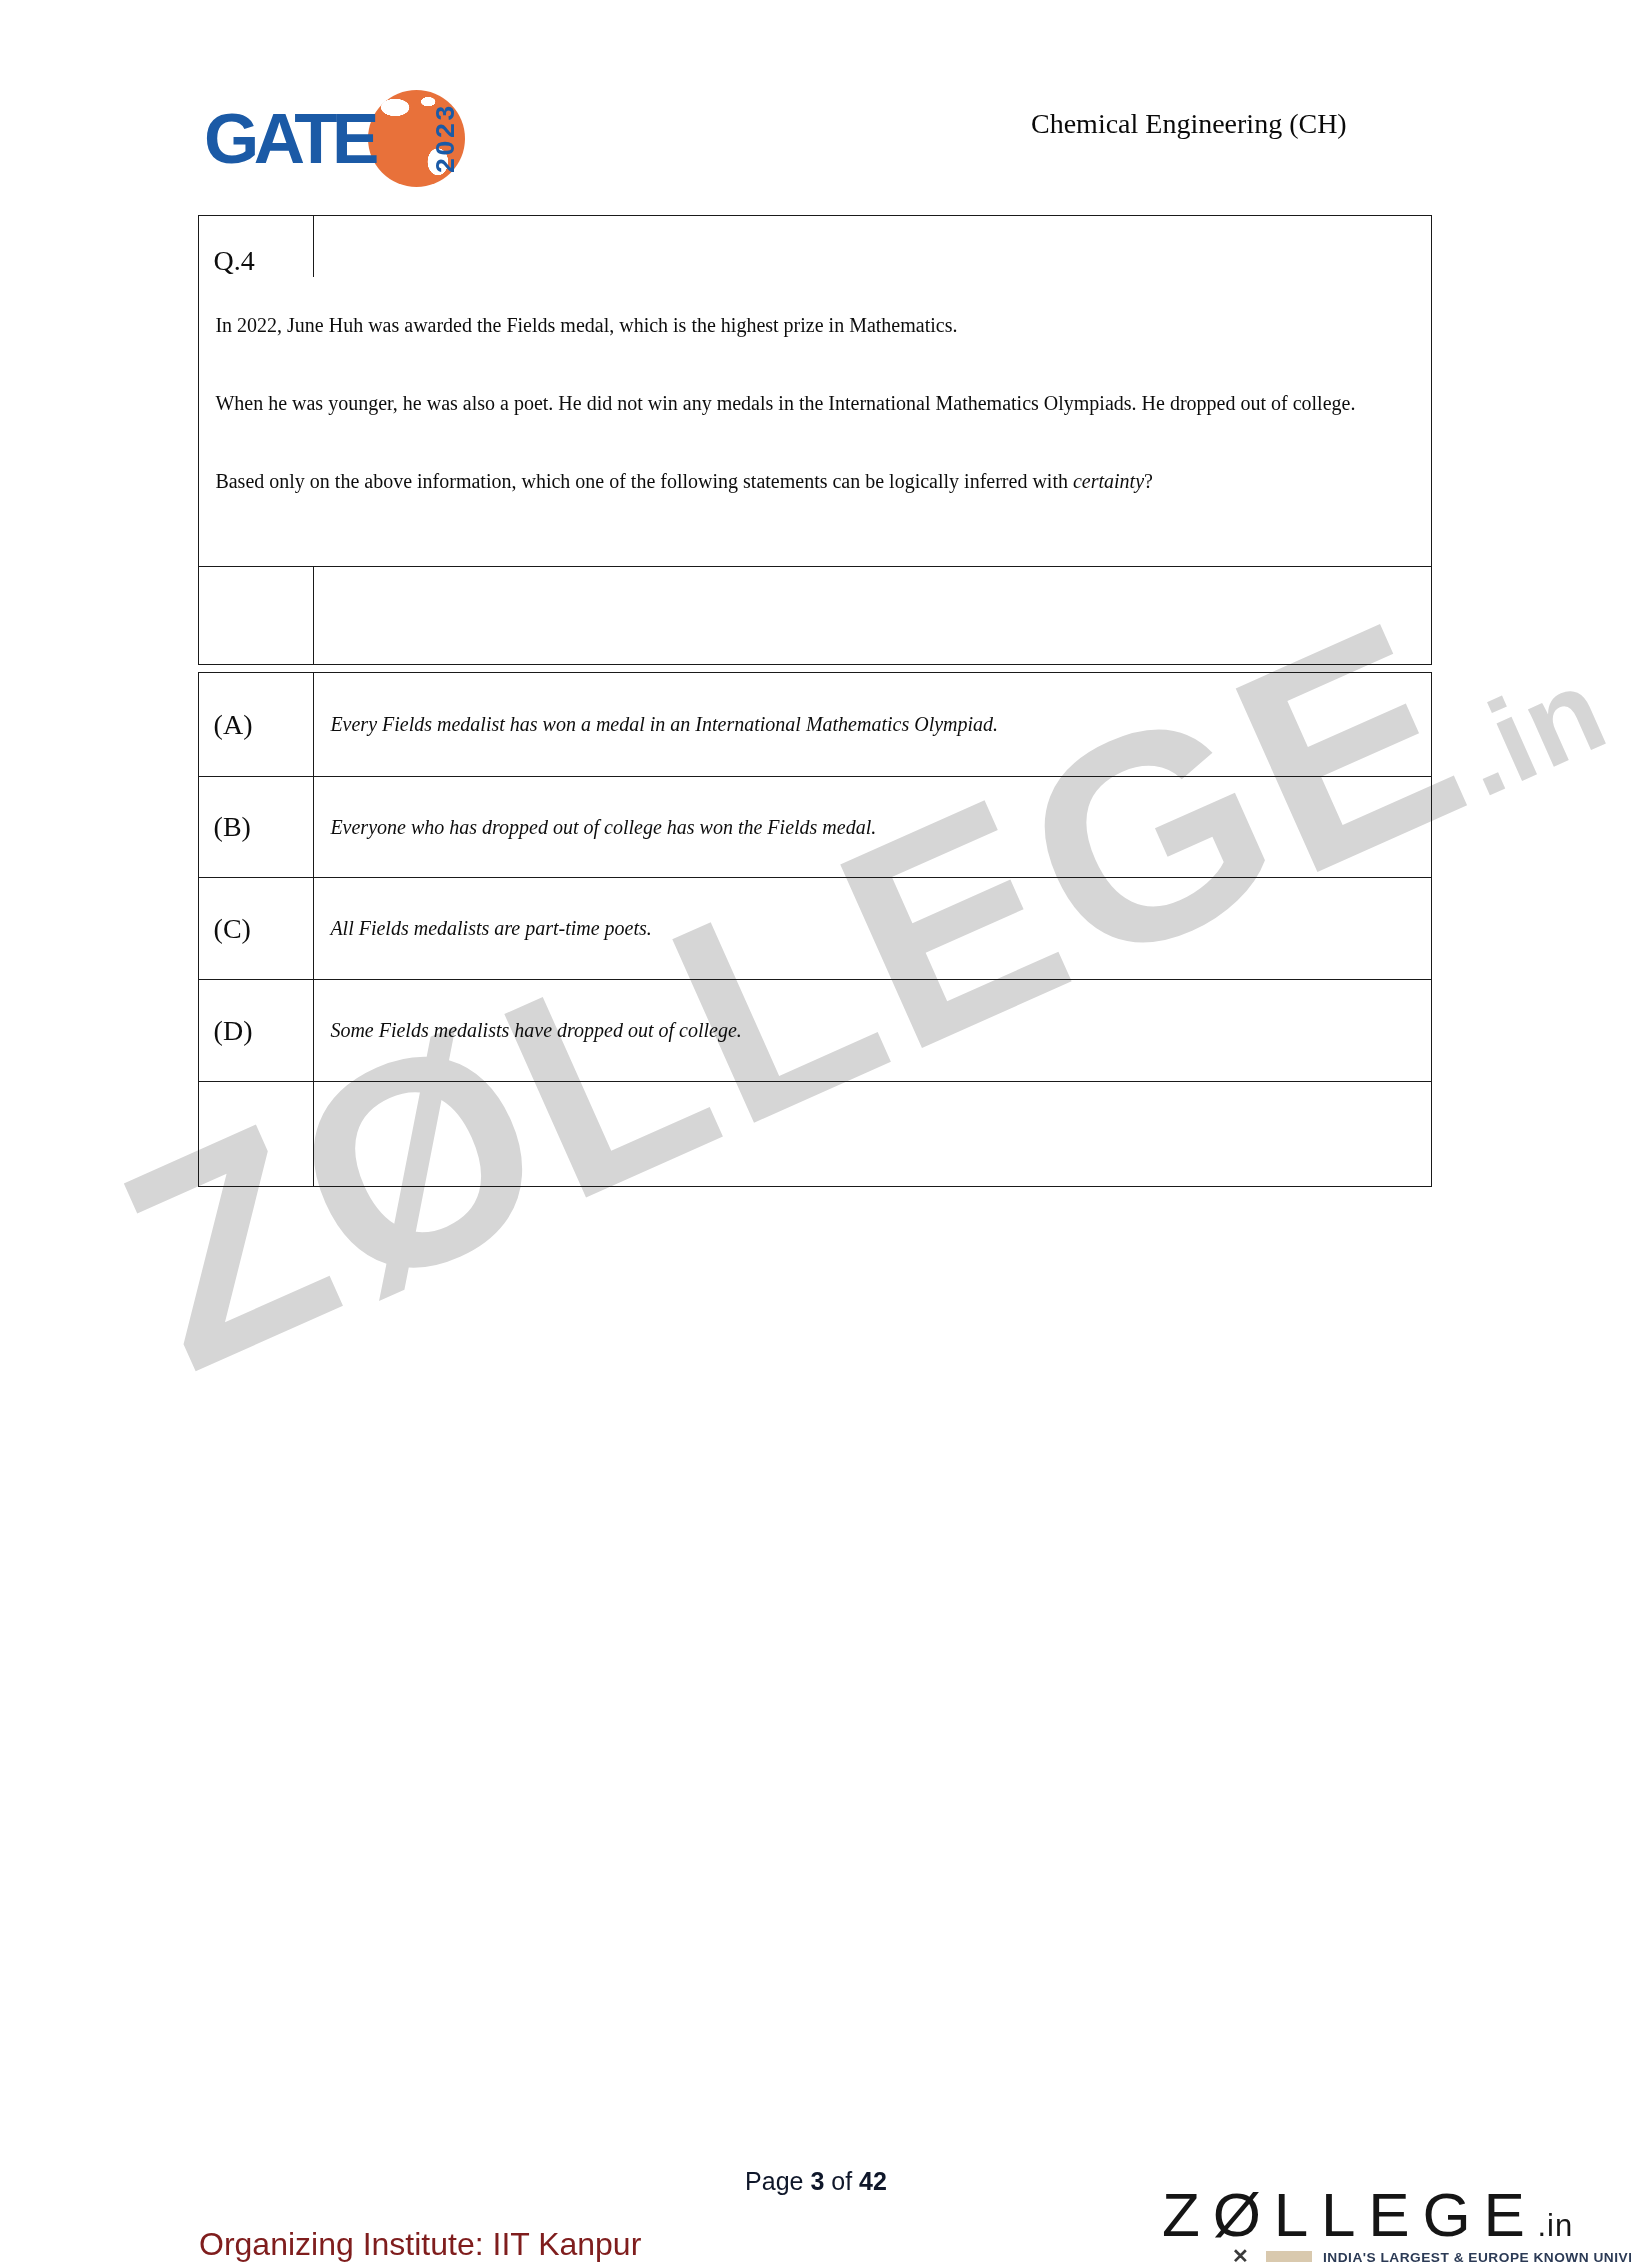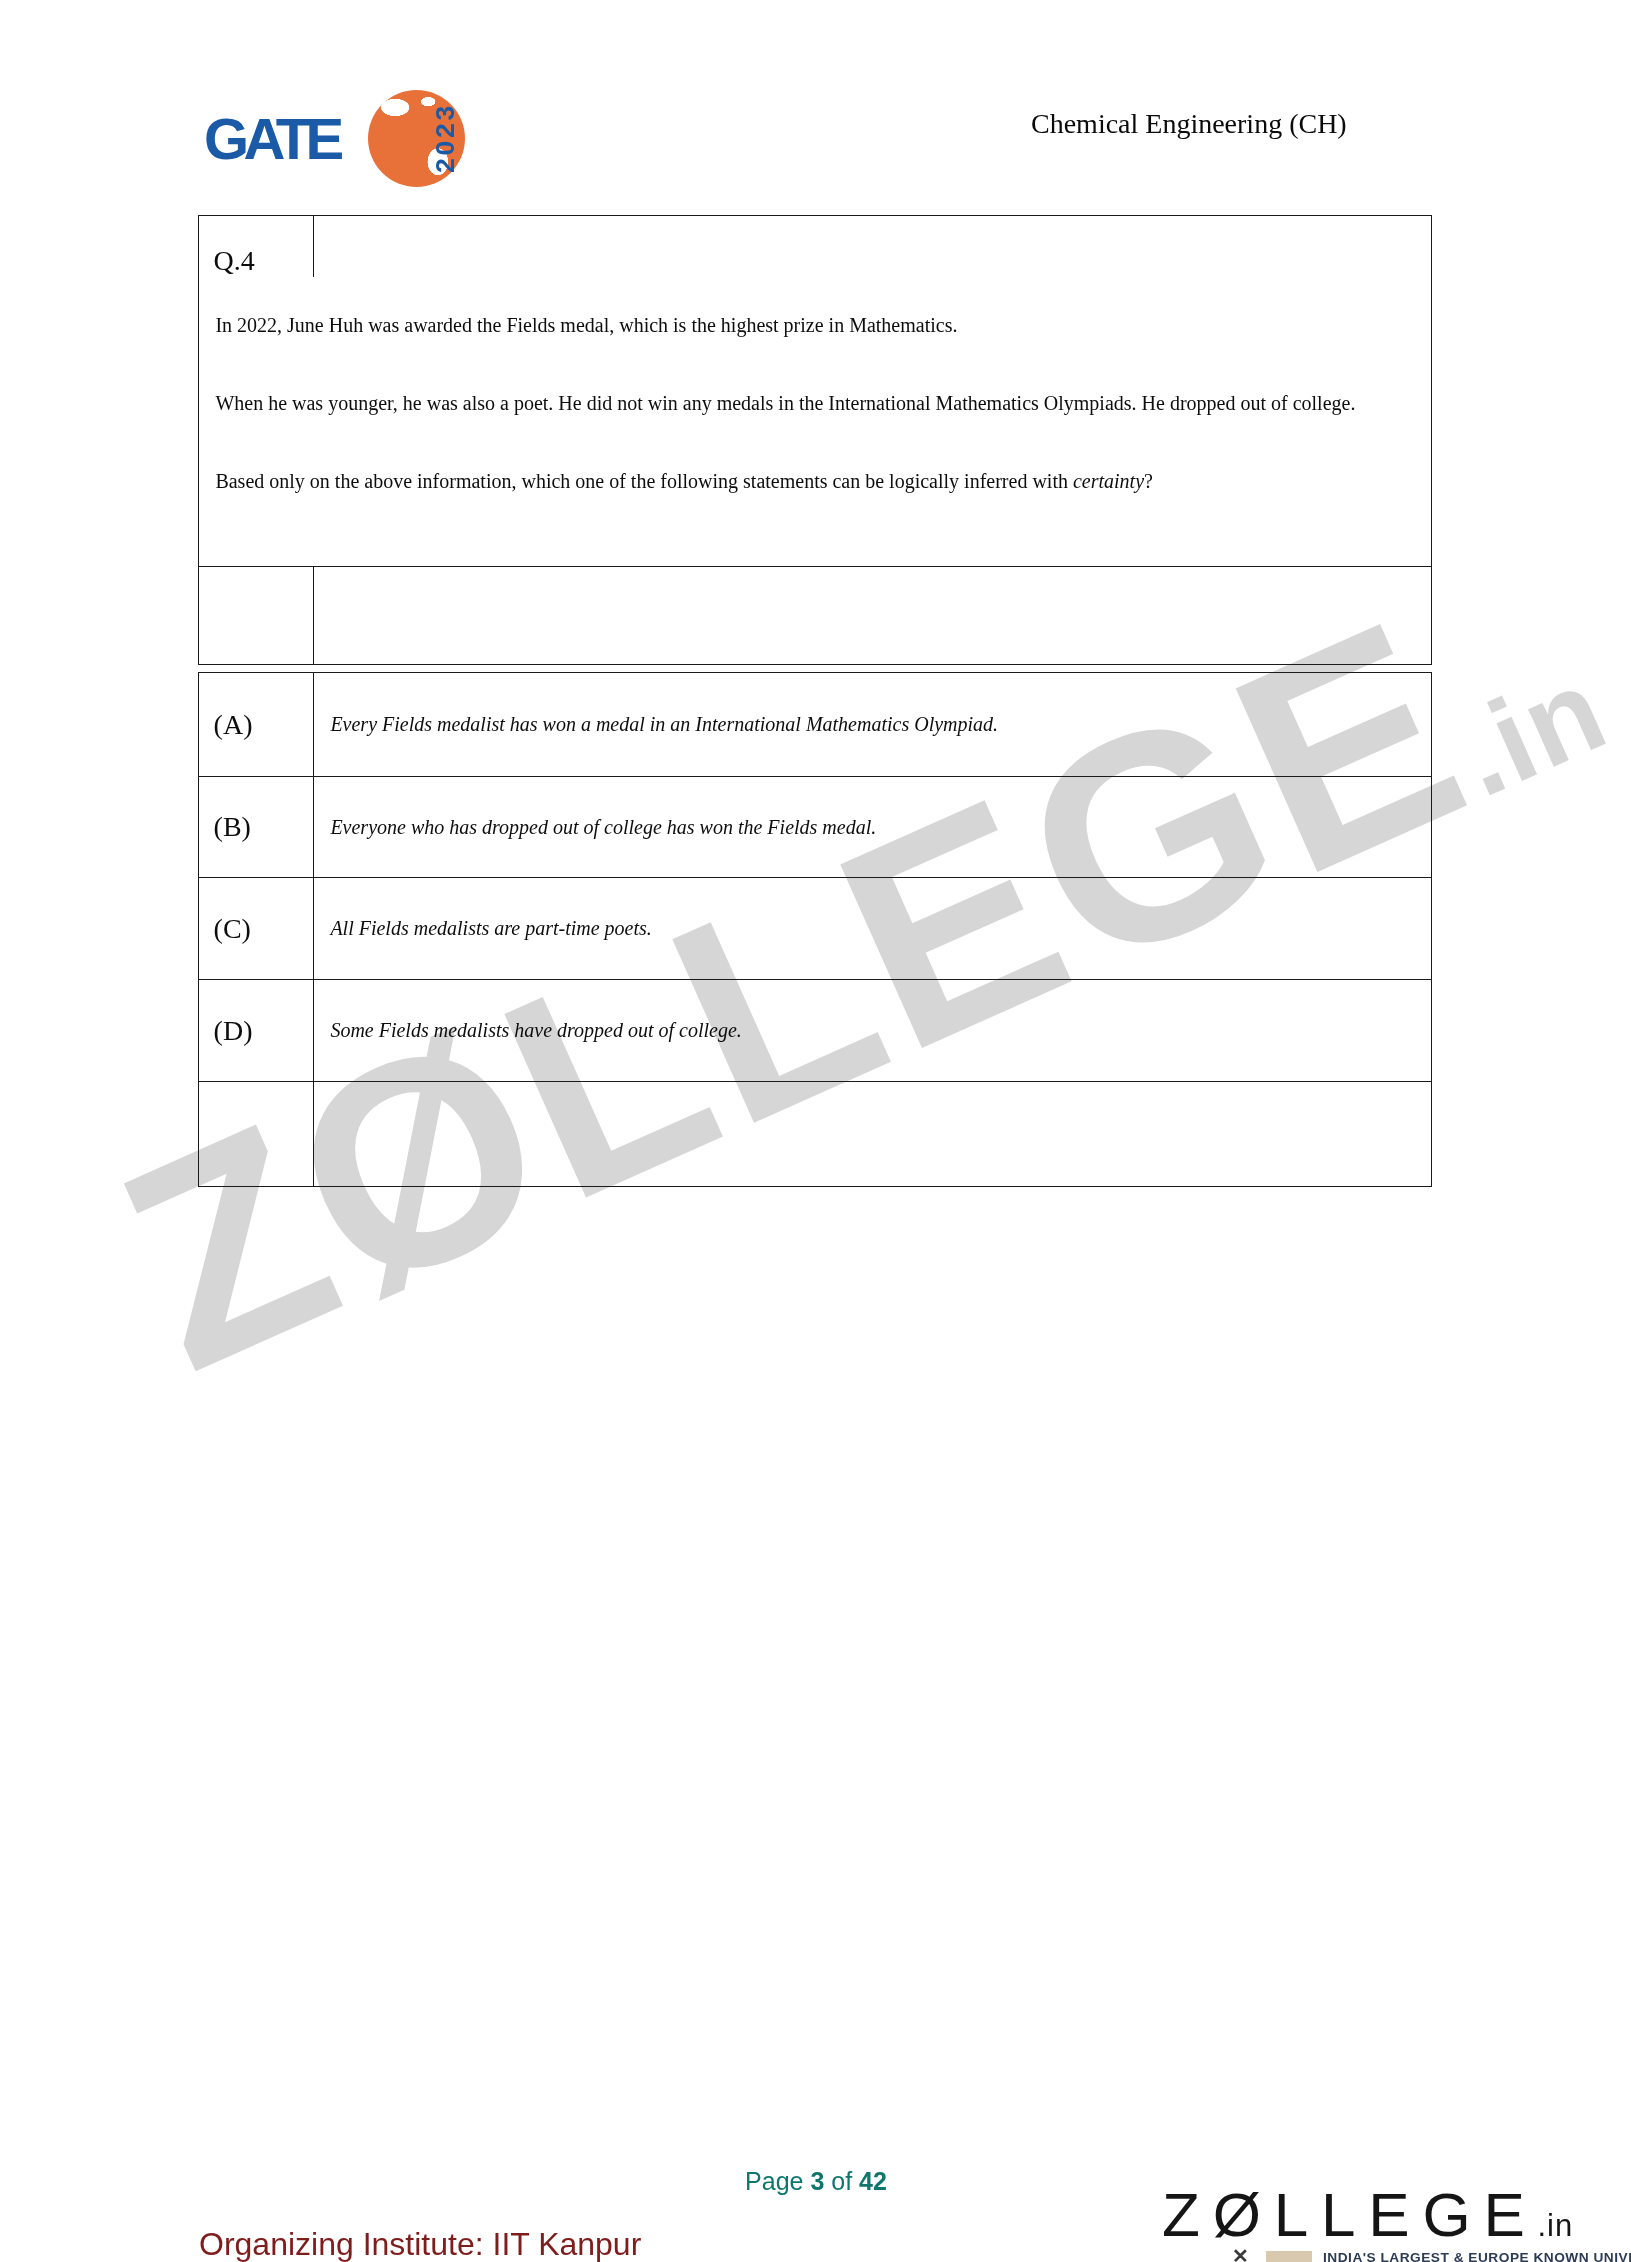--- a/index.html
+++ b/index.html
@@ -44,7 +44,7 @@
   .gate-text{
     position:absolute;left:0;top:11px;
     font-family:"Liberation Sans", sans-serif;
-    font-weight:bold;font-size:58px;line-height:87px;
+    font-weight:bold;font-size:71px;line-height:87px;
     letter-spacing:-5.5px;color:#1b5aa6;
   }
   .gate-year{

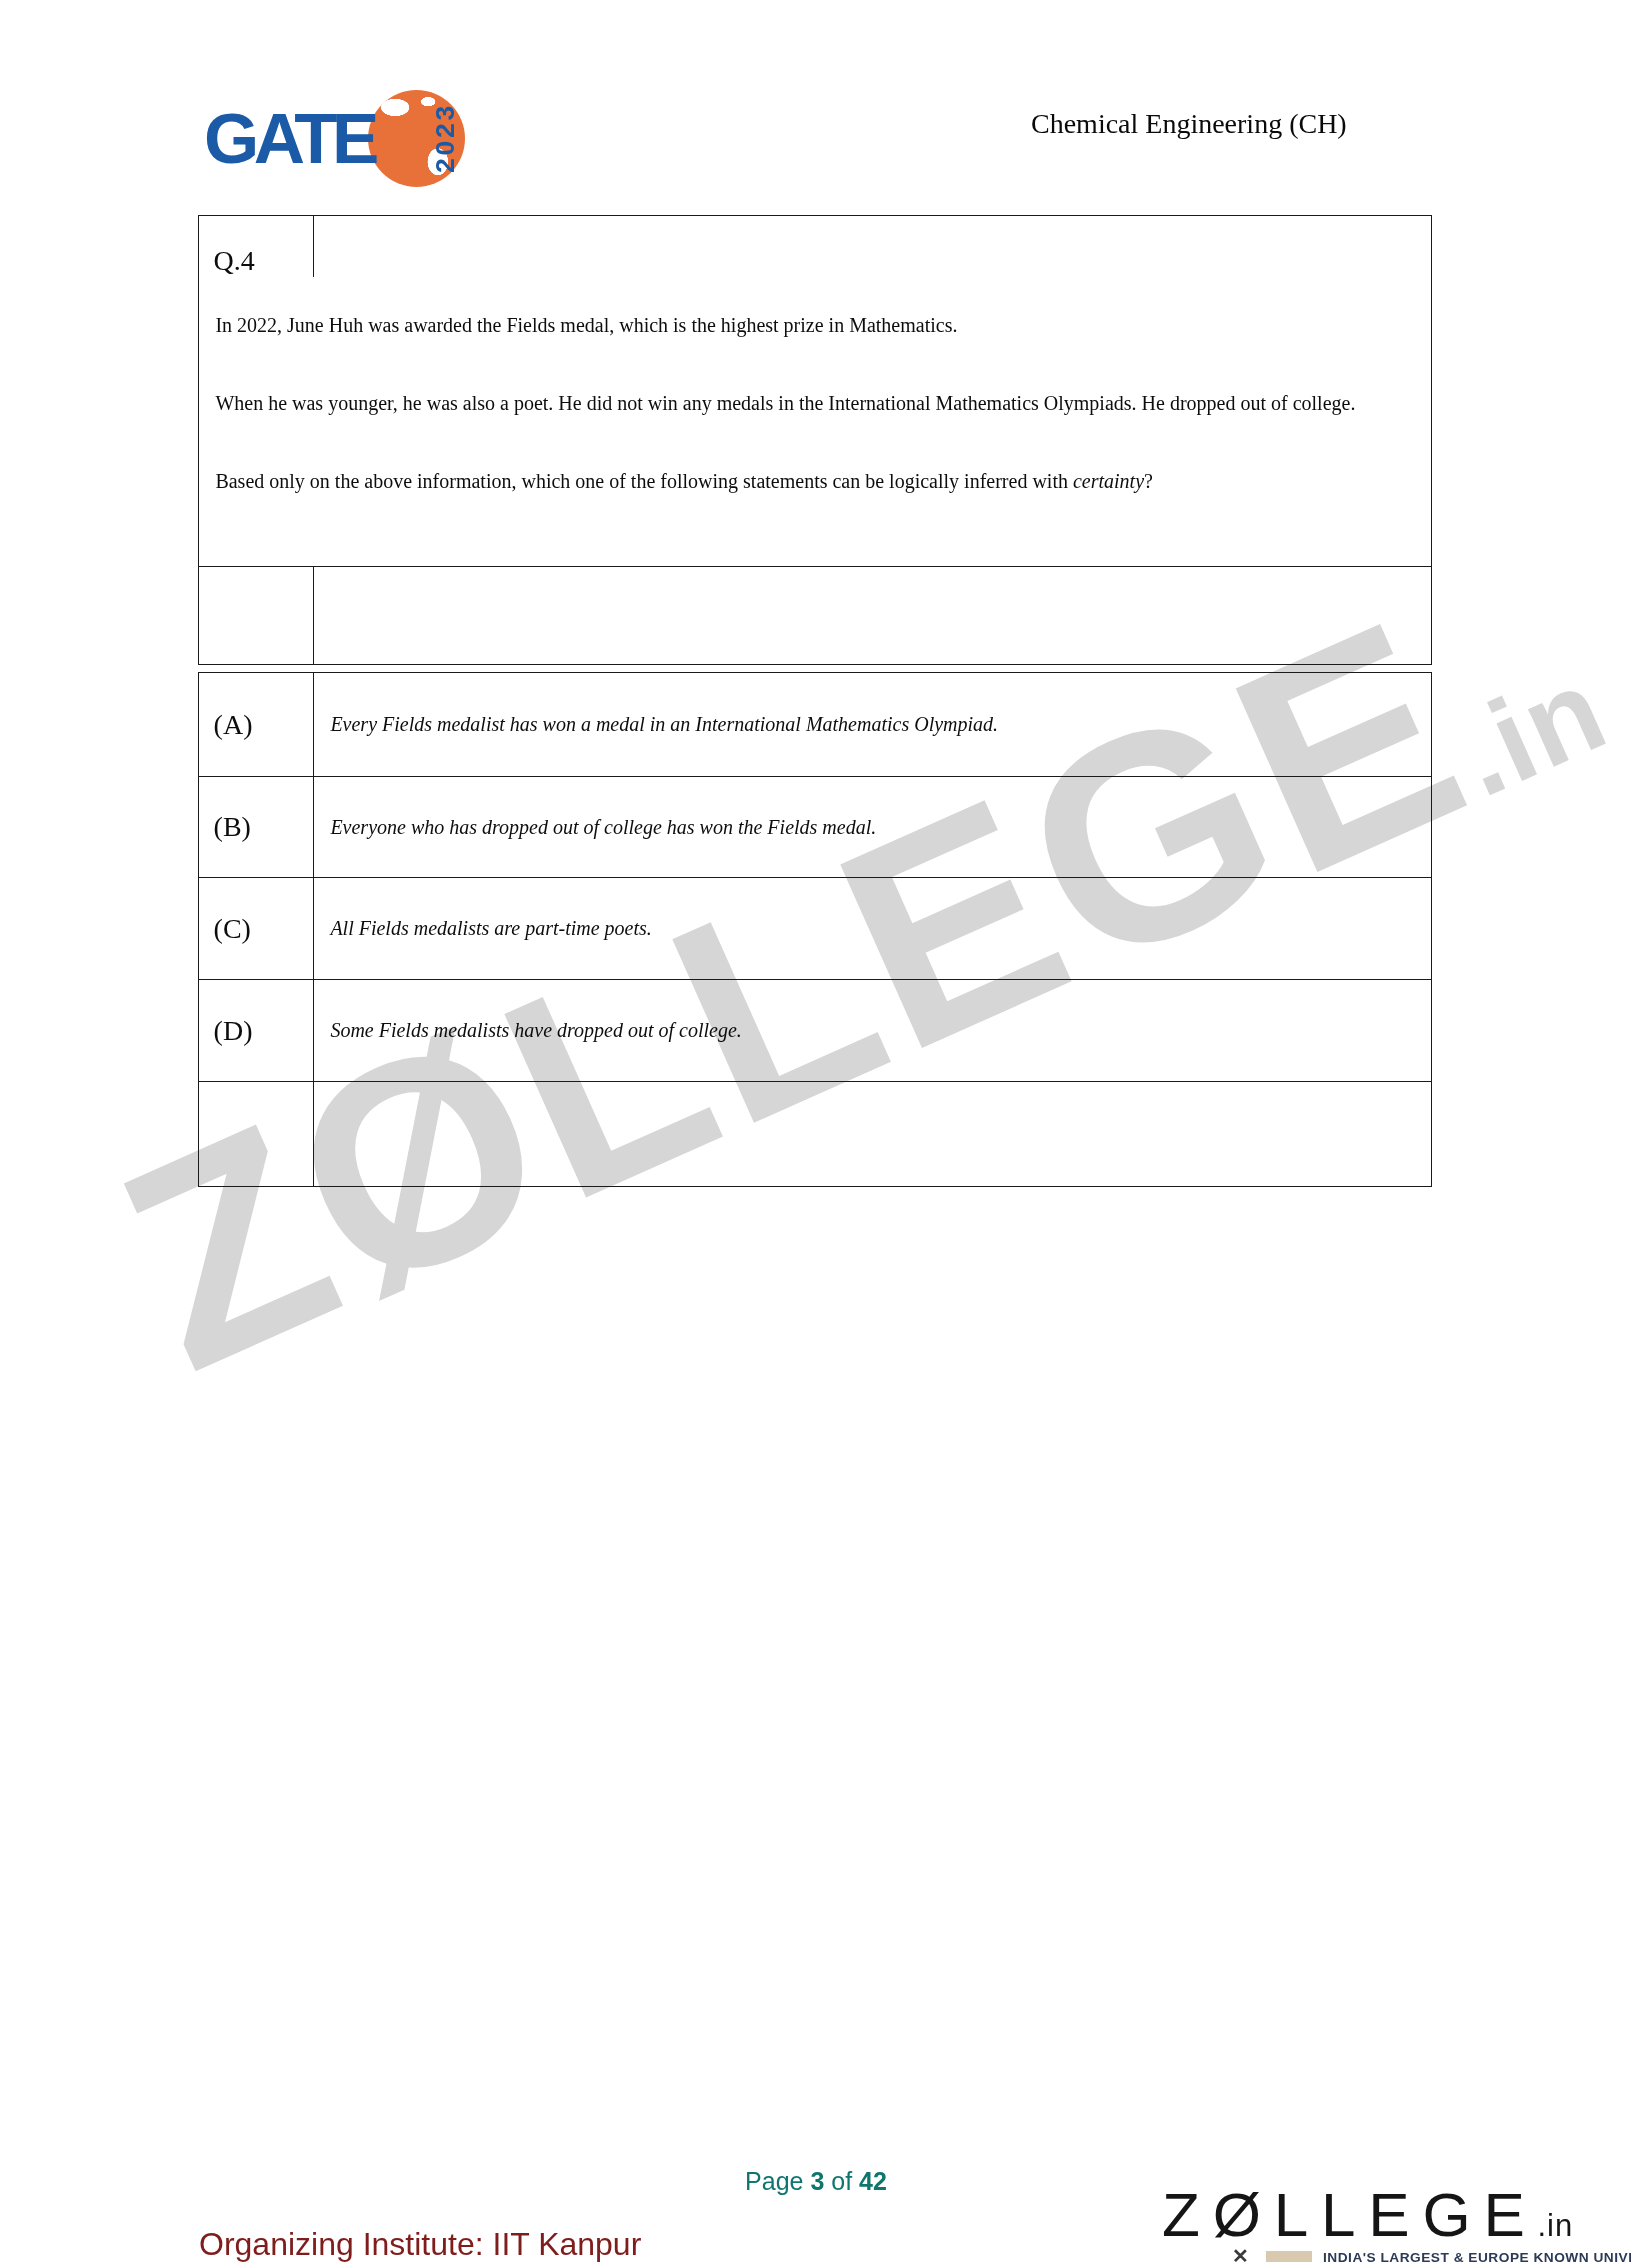--- a/index.html
+++ b/index.html
@@ -98,7 +98,7 @@
   
   .page-indicator{
     position:absolute;left:0;right:0;top:2167px;text-align:center;
-    font-family:"Liberation Sans", sans-serif;font-size:25px;color:#0f766e;
+    font-family:"Liberation Sans", sans-serif;font-size:25px;color:#0f172a;
     z-index:2;
   }
   .page-indicator b{font-weight:bold;}

